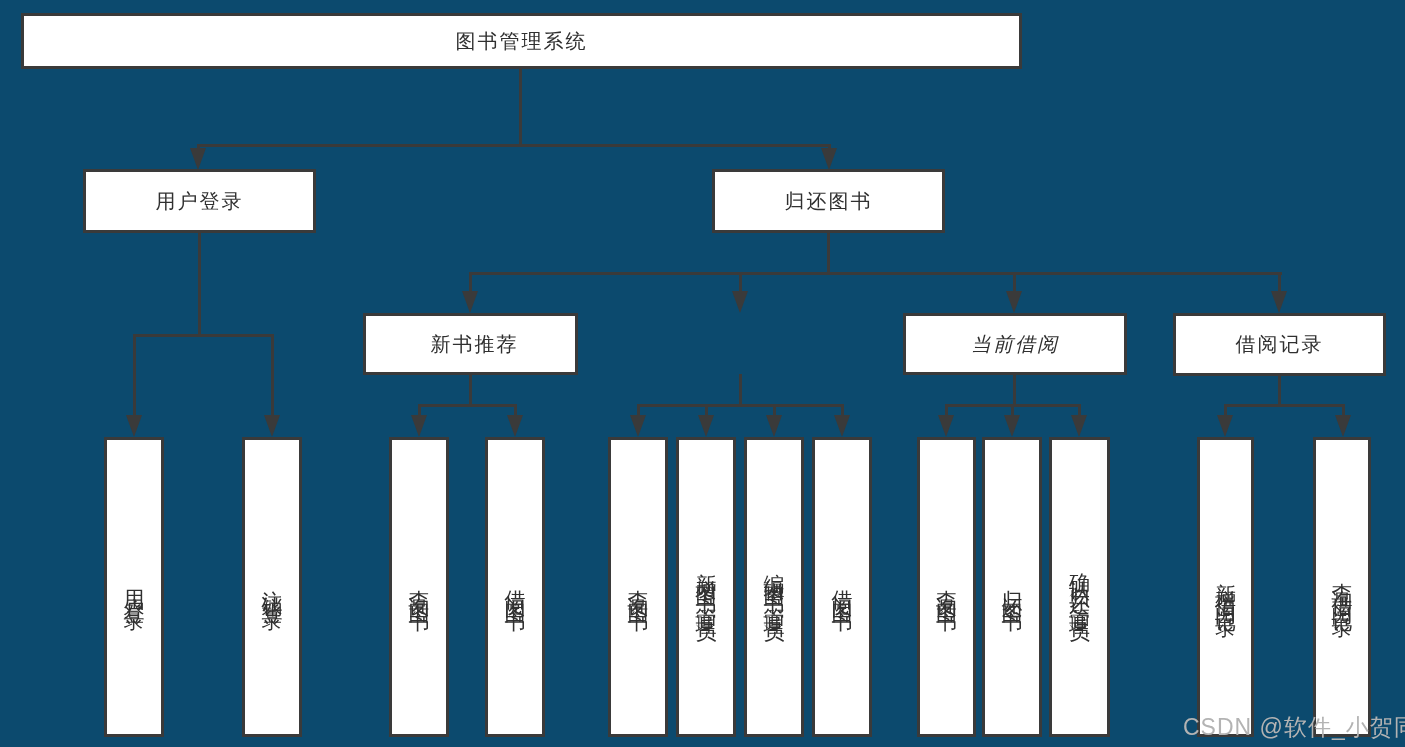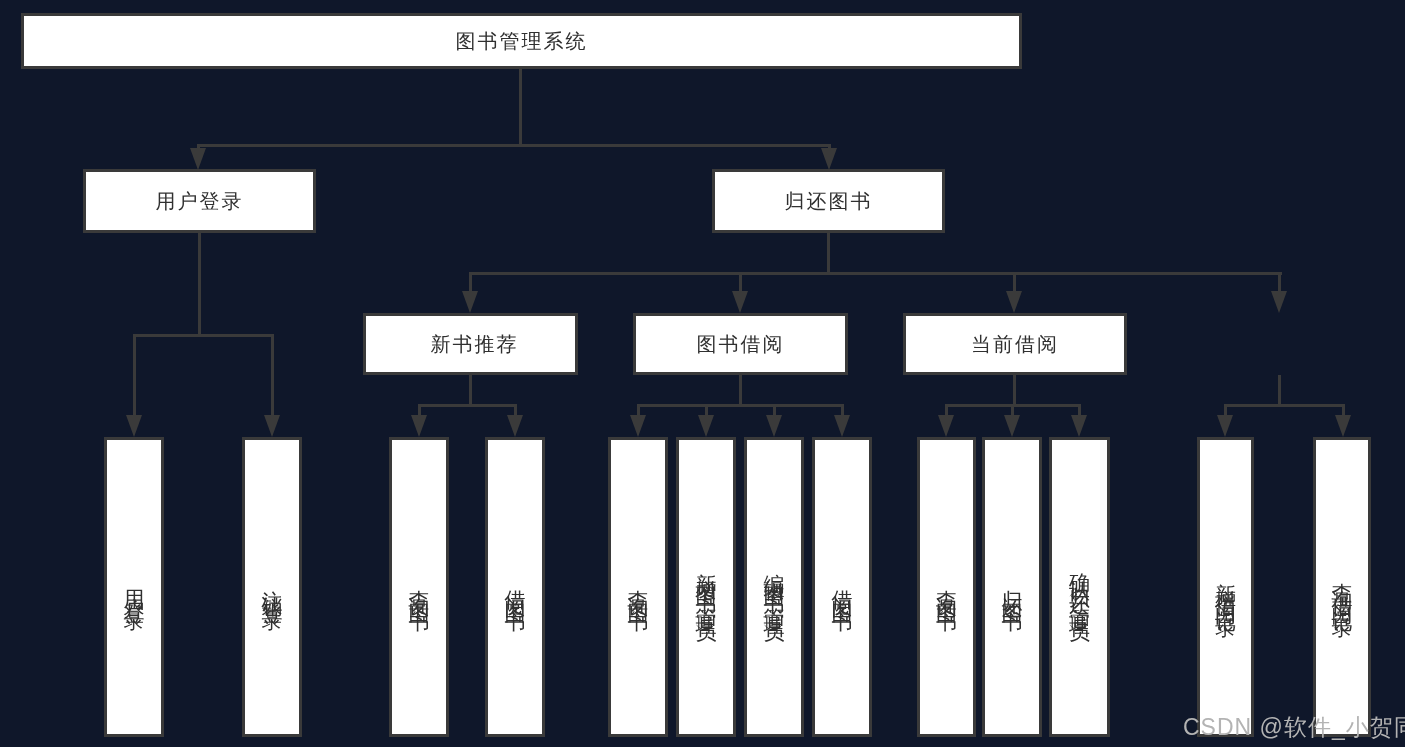--- a/index.html
+++ b/index.html
@@ -3,7 +3,7 @@
 <meta charset="utf-8">
 <style>
   html,body{margin:0;padding:0;background:#ffffff;}
-  .diagram{position:relative;width:1405px;height:747px;background:#0f172a;overflow:hidden;
+  .diagram{position:relative;width:1405px;height:747px;background:#0c4a6e;overflow:hidden;
            font-family:"Liberation Sans",sans-serif;color:#303030;}
   .hbox{position:absolute;box-sizing:border-box;border:3px solid #3a3a3a;background:#ffffff;
         display:flex;align-items:center;justify-content:center;

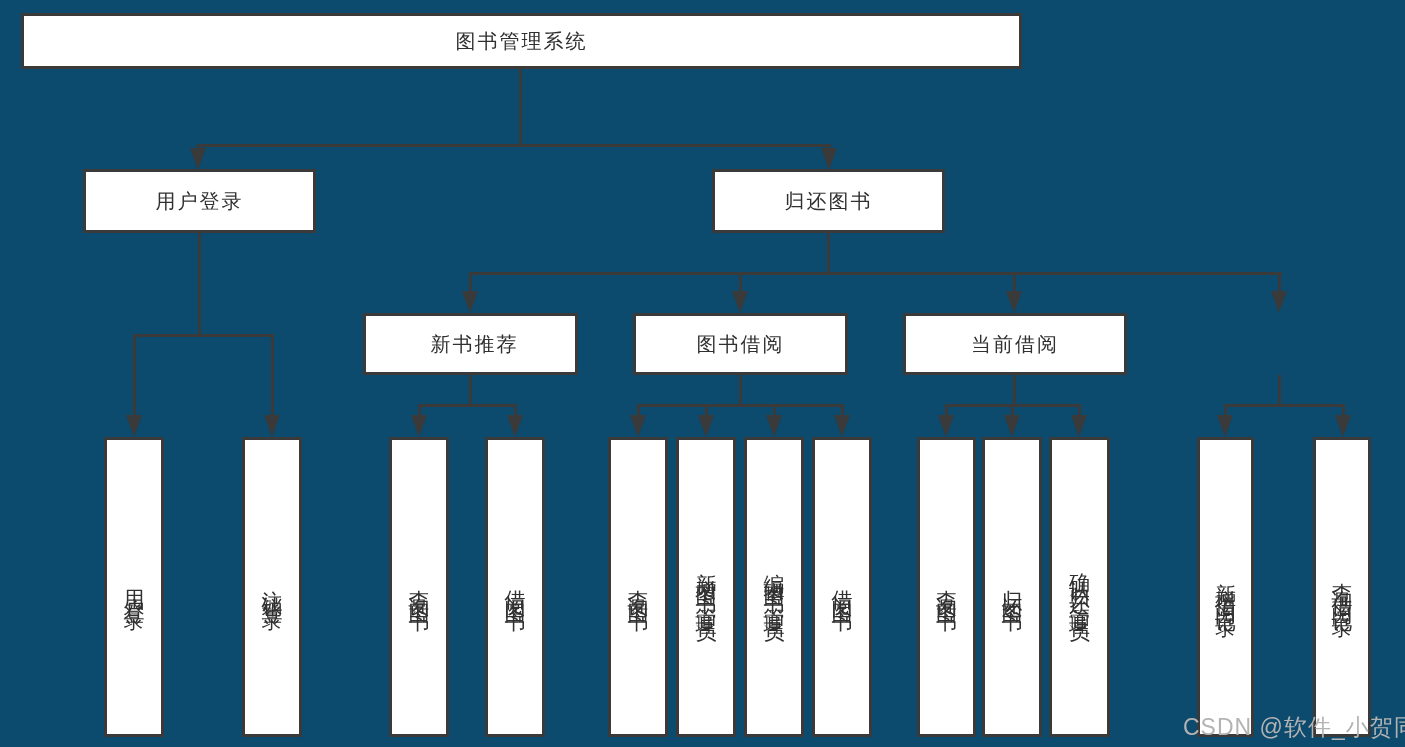--- a/index.html
+++ b/index.html
@@ -32,7 +32,6 @@
 
   <div class="hbox" style="left:363px;top:313px;width:215px;height:62px;padding-left:8px;">新书推荐</div>
 
-  <div class="hbox" style="left:633px;top:313px;width:215px;height:62px;">图书借阅</div>
 
   <div class="hbox" style="left:903px;top:313px;width:224px;height:62px;">当前借阅</div>
 

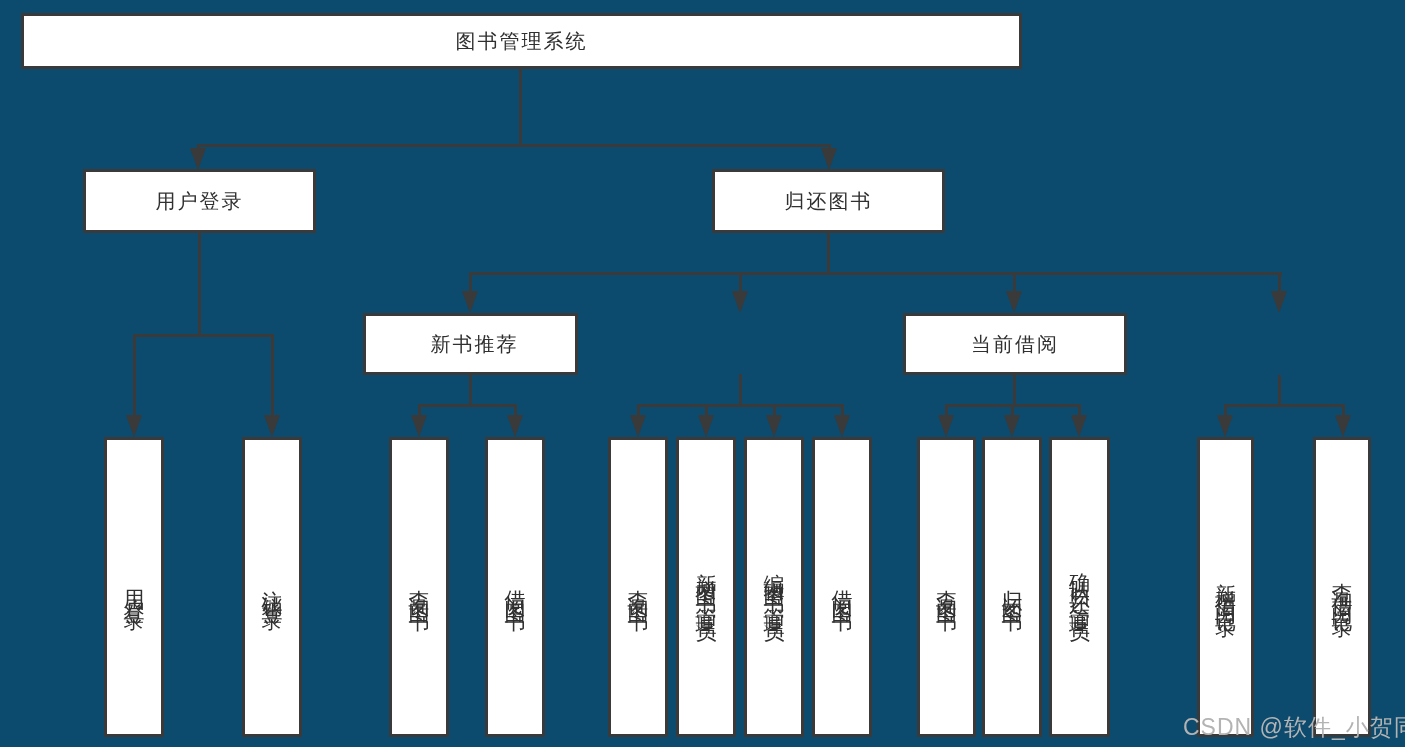--- a/index.html
+++ b/index.html
@@ -33,7 +33,7 @@
   <div class="hbox" style="left:363px;top:313px;width:215px;height:62px;padding-left:8px;">新书推荐</div>
 
 
-  <div class="hbox" style="left:903px;top:313px;width:224px;height:62px;">当前借阅</div>
+  <div class="hbox" style="left:903px;top:313px;width:224px;height:62px;font-style:italic;">当前借阅</div>
 
 
   <div class="vbox" style="left:104px;top:437px;width:60px;height:300px;">用户登录</div>

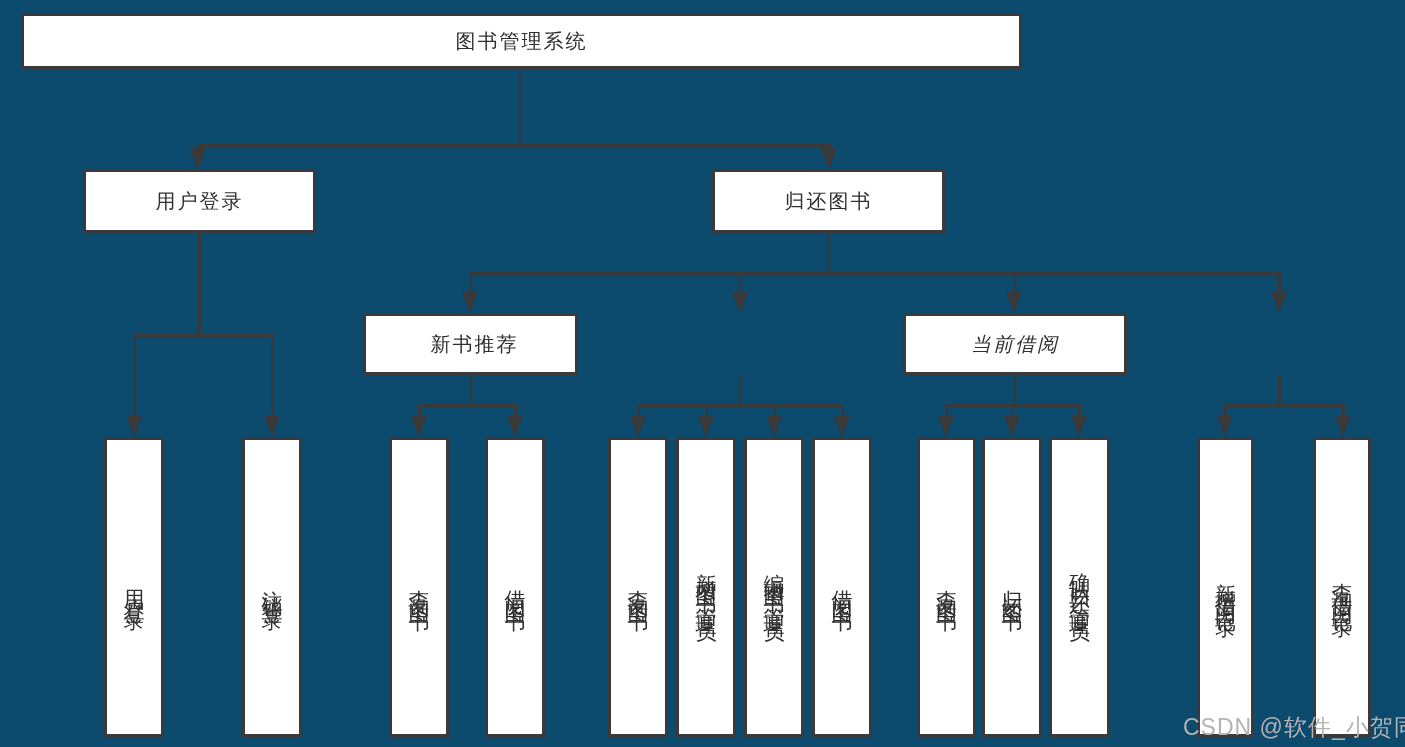--- a/index.html
+++ b/index.html
@@ -35,6 +35,7 @@
 
   <div class="hbox" style="left:903px;top:313px;width:224px;height:62px;font-style:italic;">当前借阅</div>
 
+  <div class="hbox" style="left:1173px;top:313px;width:213px;height:63px;">借阅记录</div>
 
   <div class="vbox" style="left:104px;top:437px;width:60px;height:300px;">用户登录</div>
 

